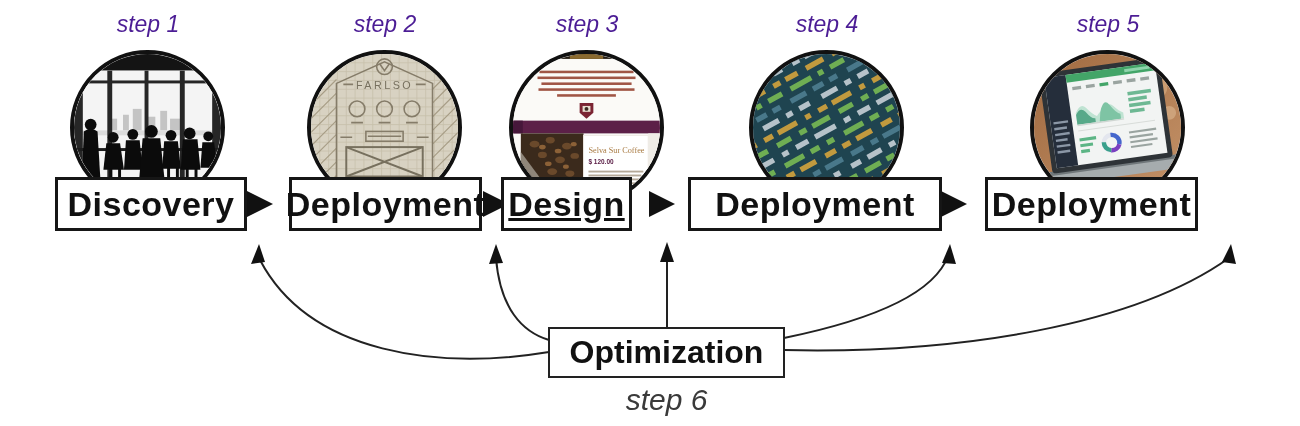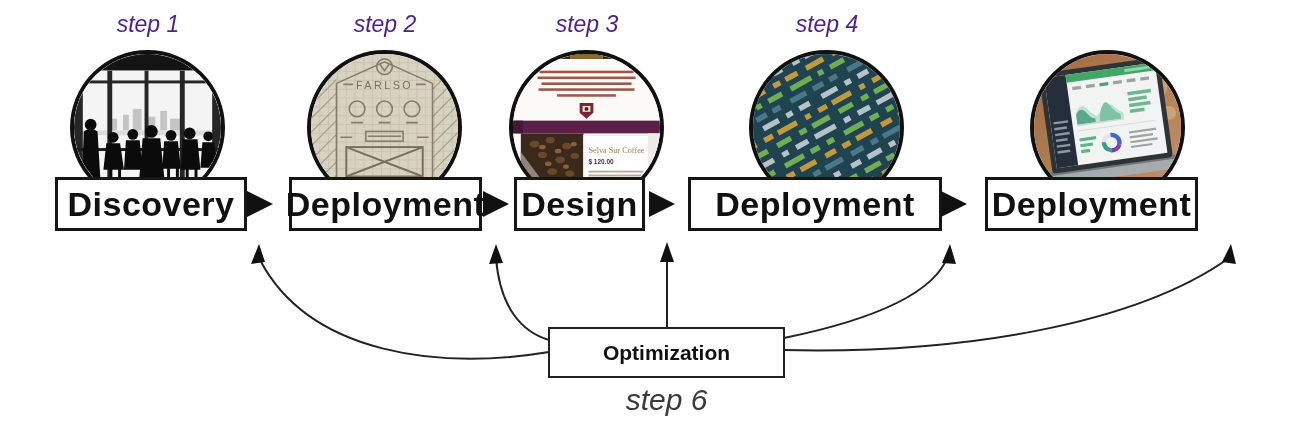--- a/index.html
+++ b/index.html
@@ -69,6 +69,7 @@
   <div class="step-label sl2">step 2</div>
   <div class="step-label sl3">step 3</div>
   <div class="step-label sl4">step 4</div>
+  <div class="step-label sl5">step 5</div>
 
   <div class="circle c1">
     <svg viewBox="0 0 150 150">

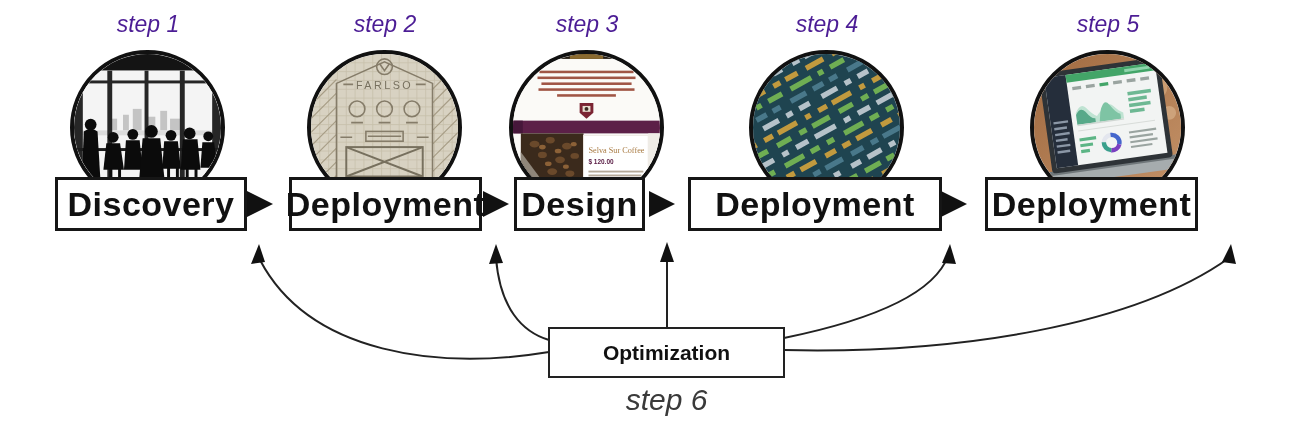--- a/index.html
+++ b/index.html
@@ -26,7 +26,7 @@
     font-weight:700; font-size:34px; color:#111; white-space:nowrap; letter-spacing:0.5px; }
   .b1{left:55px;  width:192px;}
   .b2{left:289px; width:193px;}
-  .b3{left:514px; width:131px;}
+  .b3{left:501px; width:131px;text-decoration:underline;}
   .b4{left:688px; width:254px;}
   .b5{left:985px; width:213px;}
 

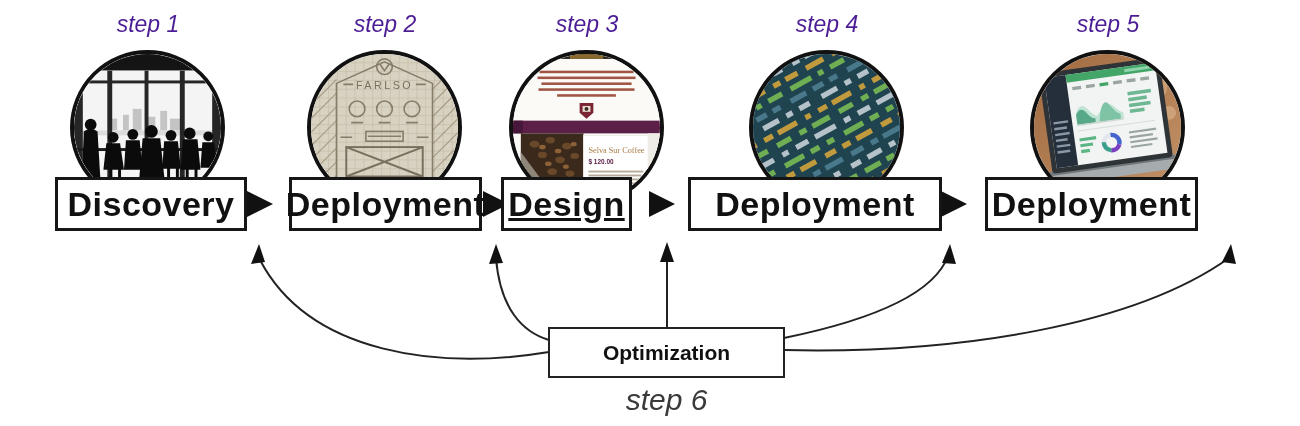--- a/index.html
+++ b/index.html
@@ -39,7 +39,7 @@
   
   .opt-box { position:absolute; left:548px; top:327px; width:237px; height:51px;
     background:#ffffff; border:2px solid #222; display:flex; align-items:center; justify-content:center;
-    font-weight:700; font-size:21px; color:#111; z-index:4; white-space:nowrap; }
+    font-weight:700; font-size:32px; color:#111; z-index:4; white-space:nowrap; }
   .opt-label { position:absolute; left:548px; top:383px; width:237px; text-align:center;
     font-style:italic; font-size:30px; color:#3a3a3a; z-index:3; }
 </style>

